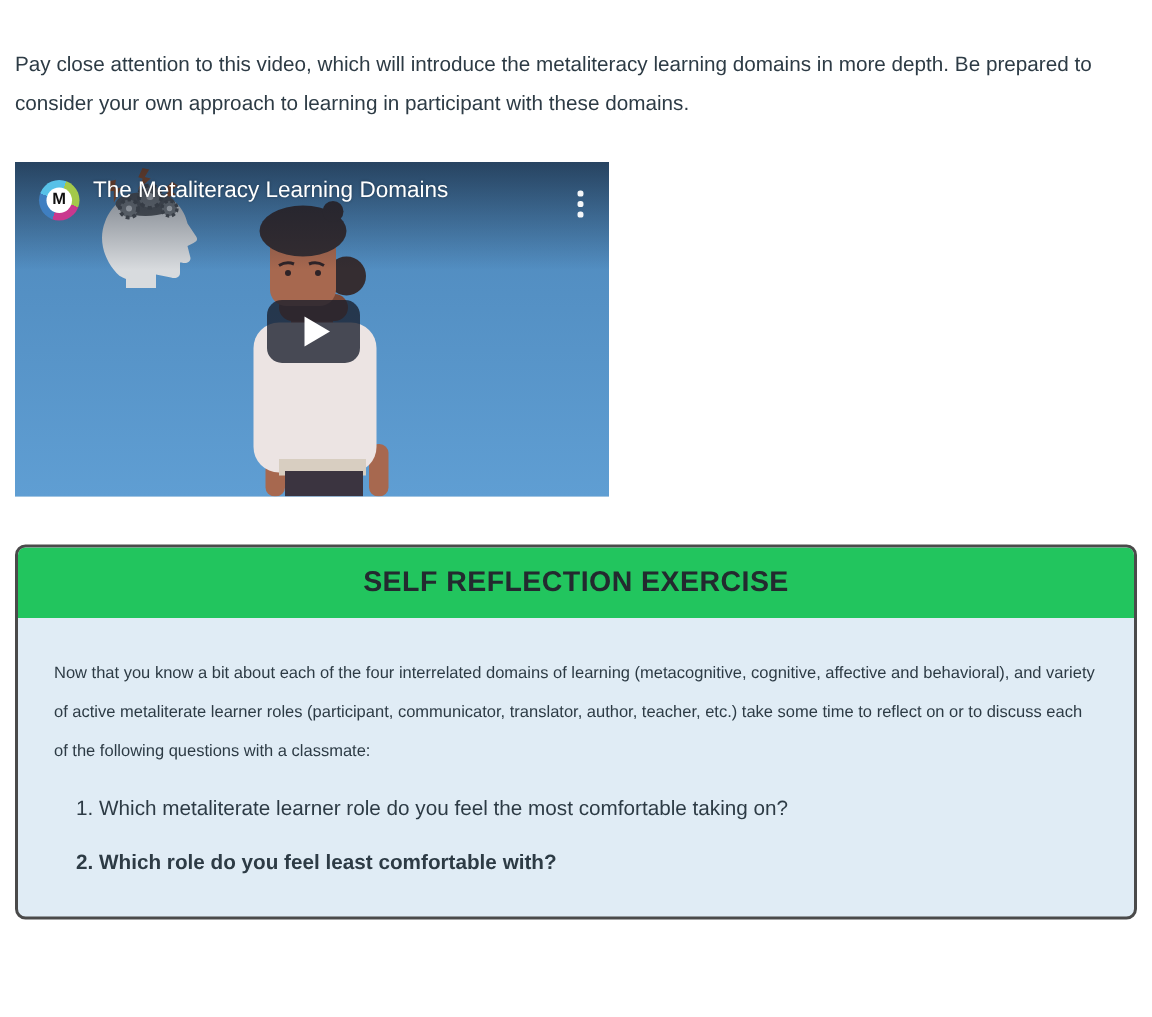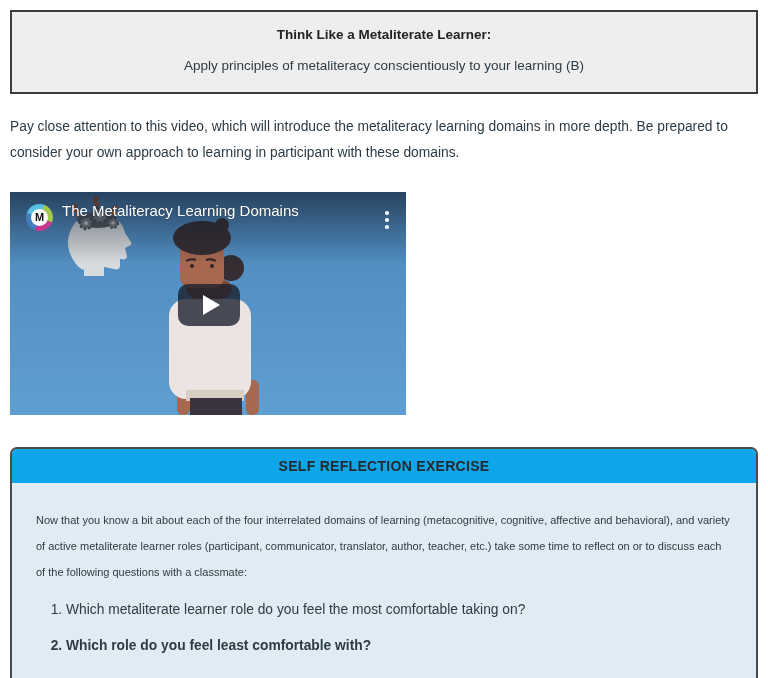--- a/index.html
+++ b/index.html
@@ -129,10 +129,6 @@
 
 <div class="page">
 
-  <div class="callout">
-    <p class="callout-title">Think Like a Metaliterate Learner:</p>
-    <p class="callout-sub">Apply principles of metaliteracy conscientiously to your learning (B)</p>
-  </div>
 
   <p class="intro">Pay close attention to this video, which will introduce the metaliteracy learning domains in more depth. Be prepared to consider your own approach to learning in participant with these domains.</p>
 

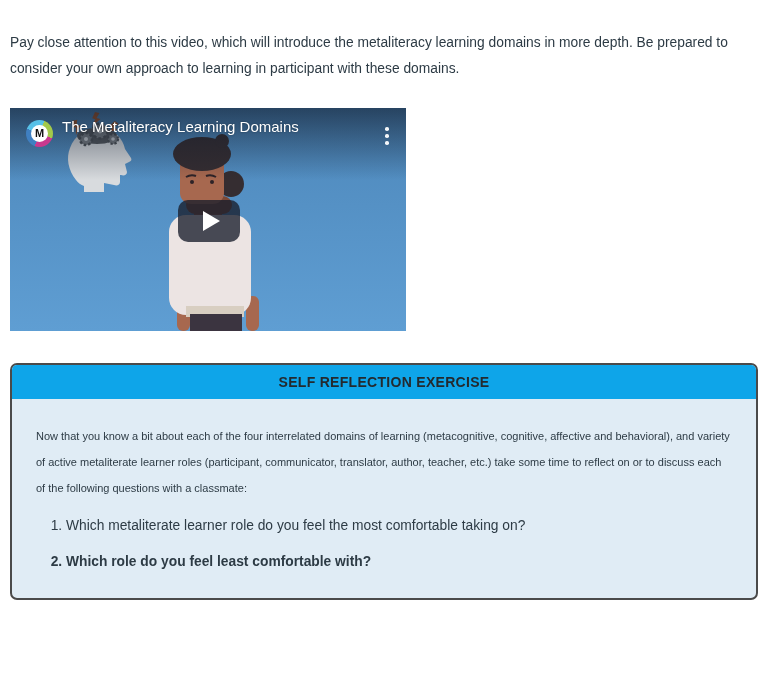--- a/index.html
+++ b/index.html
@@ -103,11 +103,11 @@
     background: #e0ecf5;
   }
   .reflect-head {
-    background: #0ea5e9;
-    height: 34px;
+    background: #22c55e;
+    height: 47px;
     display: flex; align-items: center; justify-content: center;
     font-weight: bold;
-    font-size: 14px;
+    font-size: 19px;
     letter-spacing: 0.3px;
     color: #232a2f;
   }

